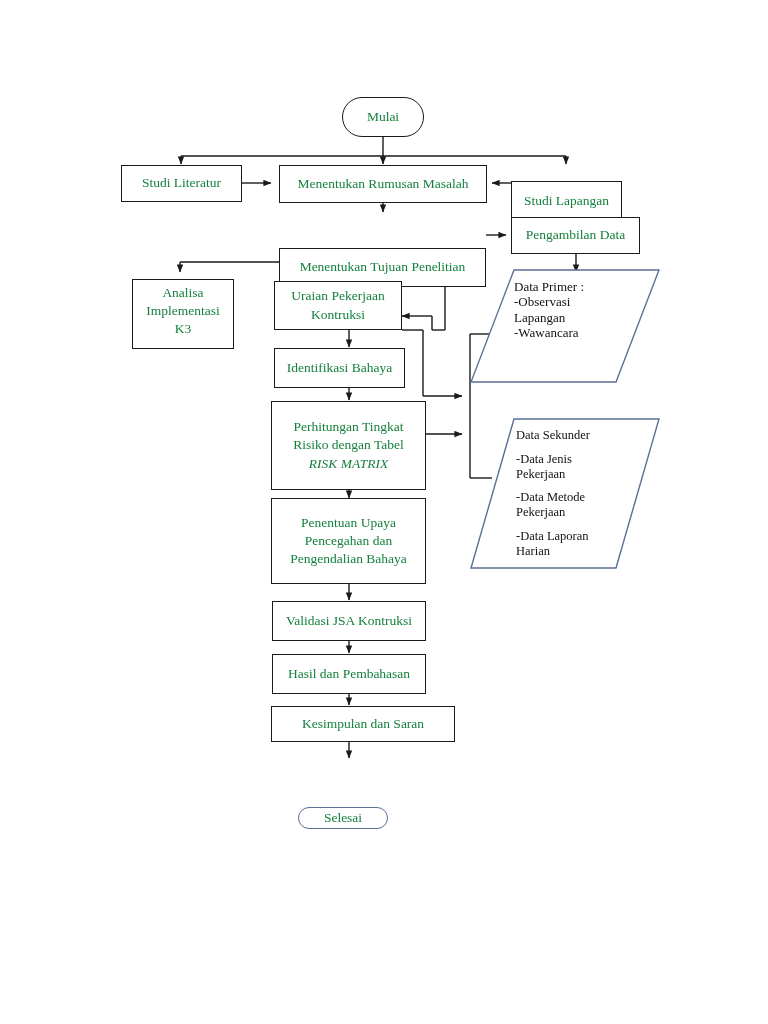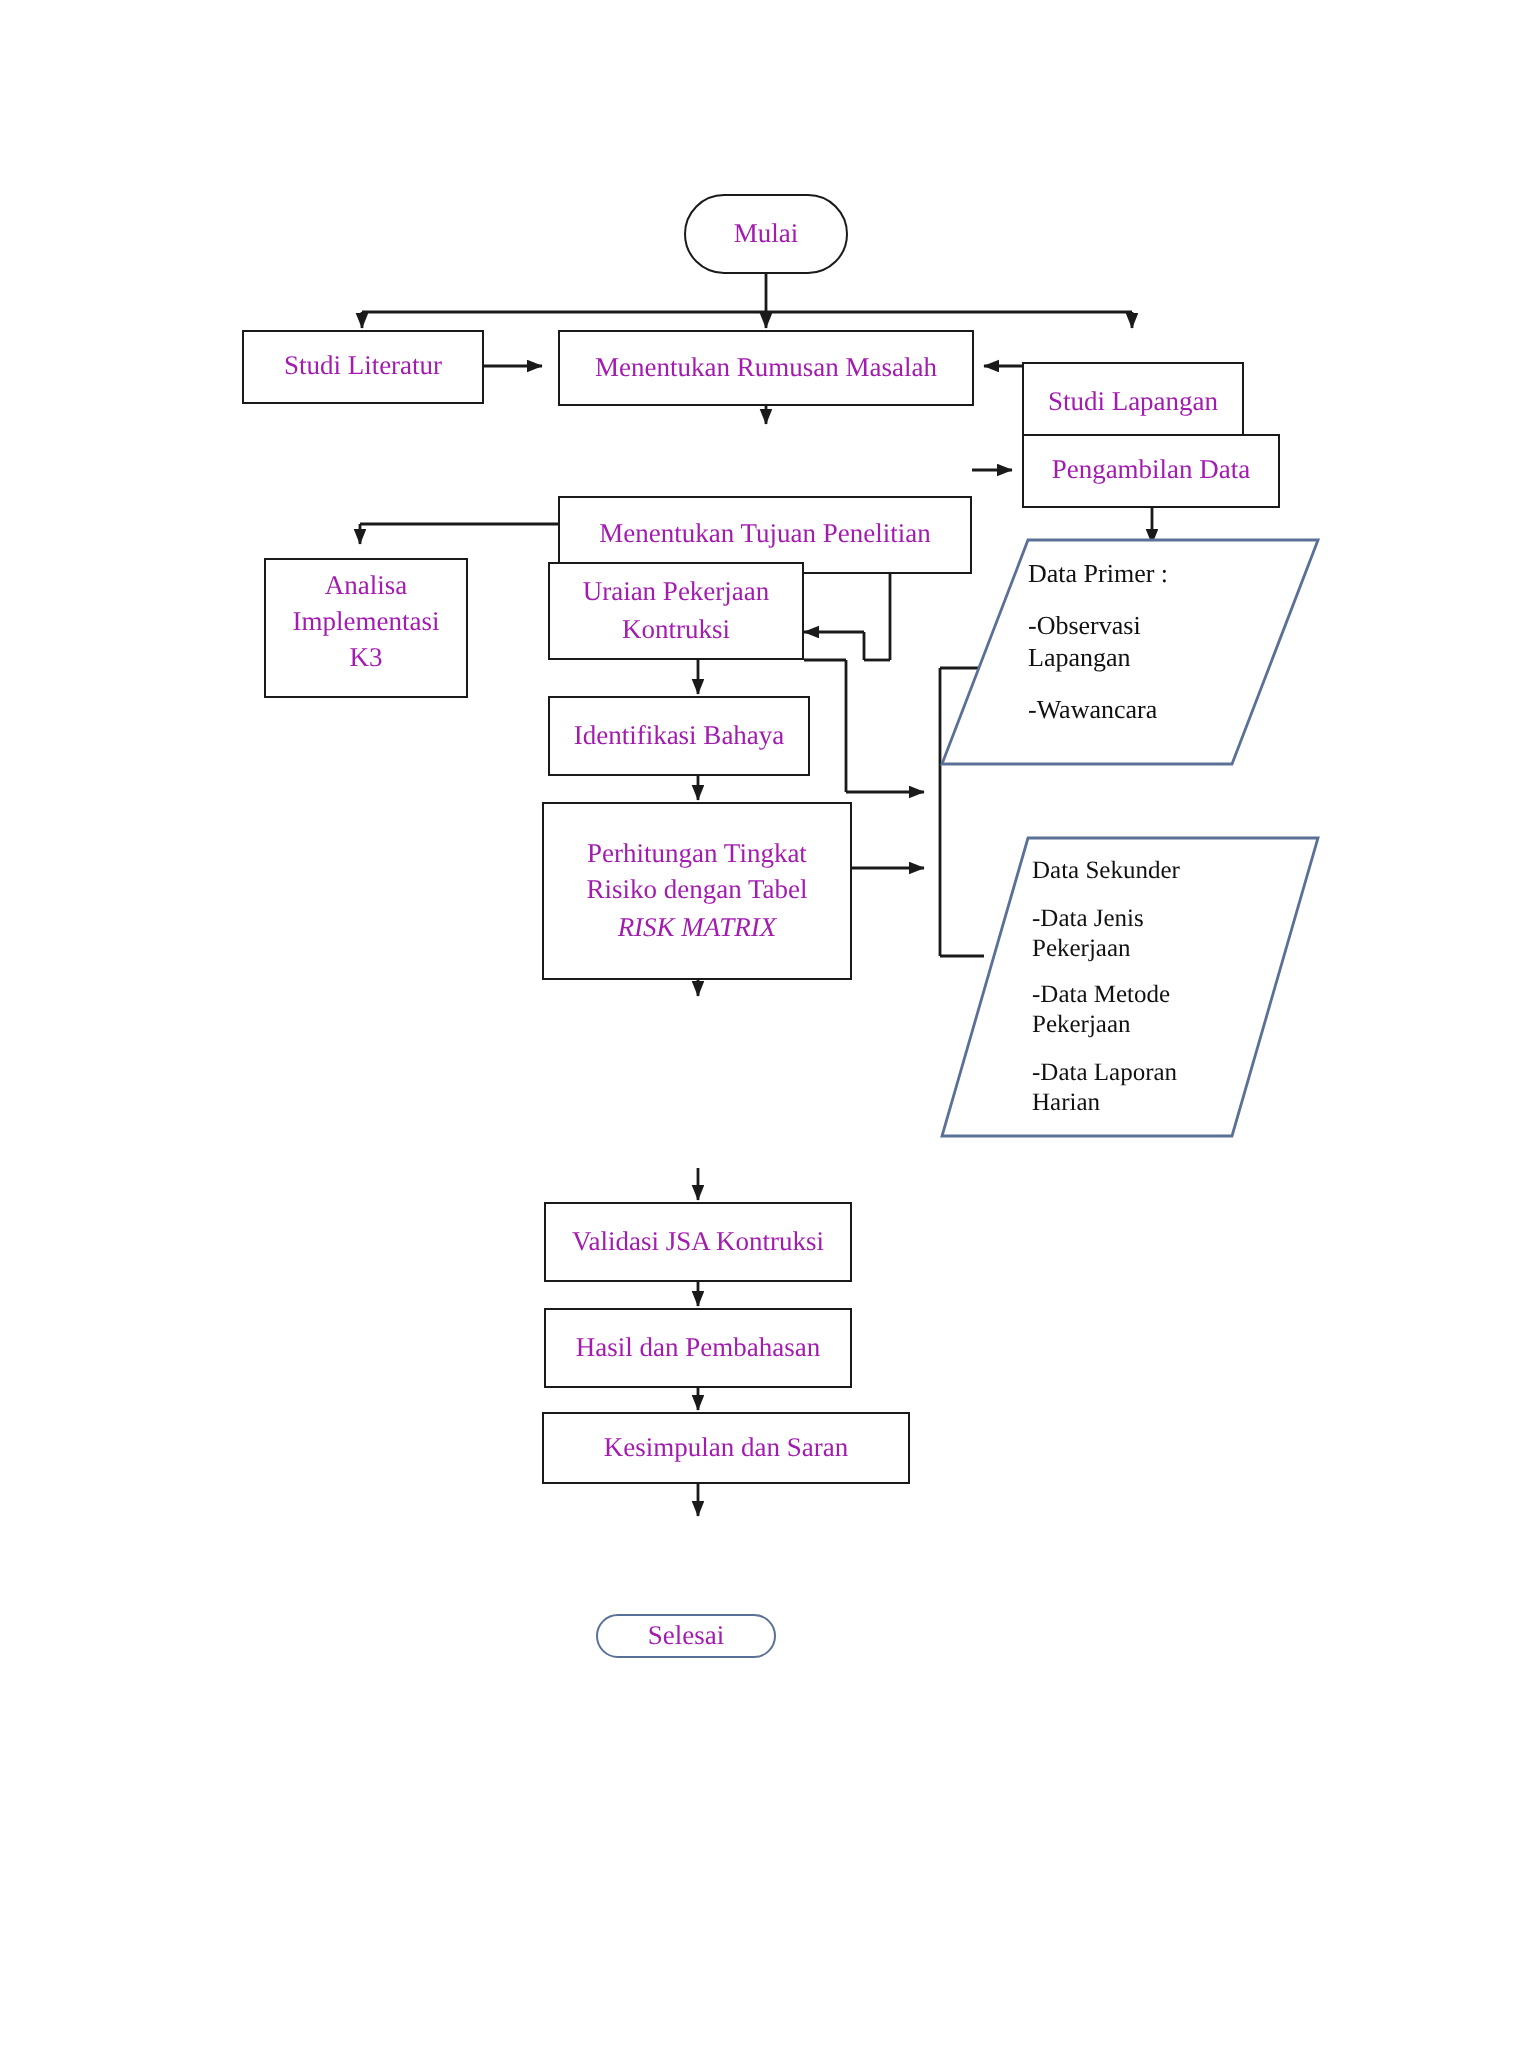--- a/index.html
+++ b/index.html
@@ -30,7 +30,7 @@
     align-items: center;
     justify-content: center;
     text-align: center;
-    color: #a21caf;
+    color: #15803d;
     font-size: 13.5px;
     line-height: 1.05;
     background: #ffffff;

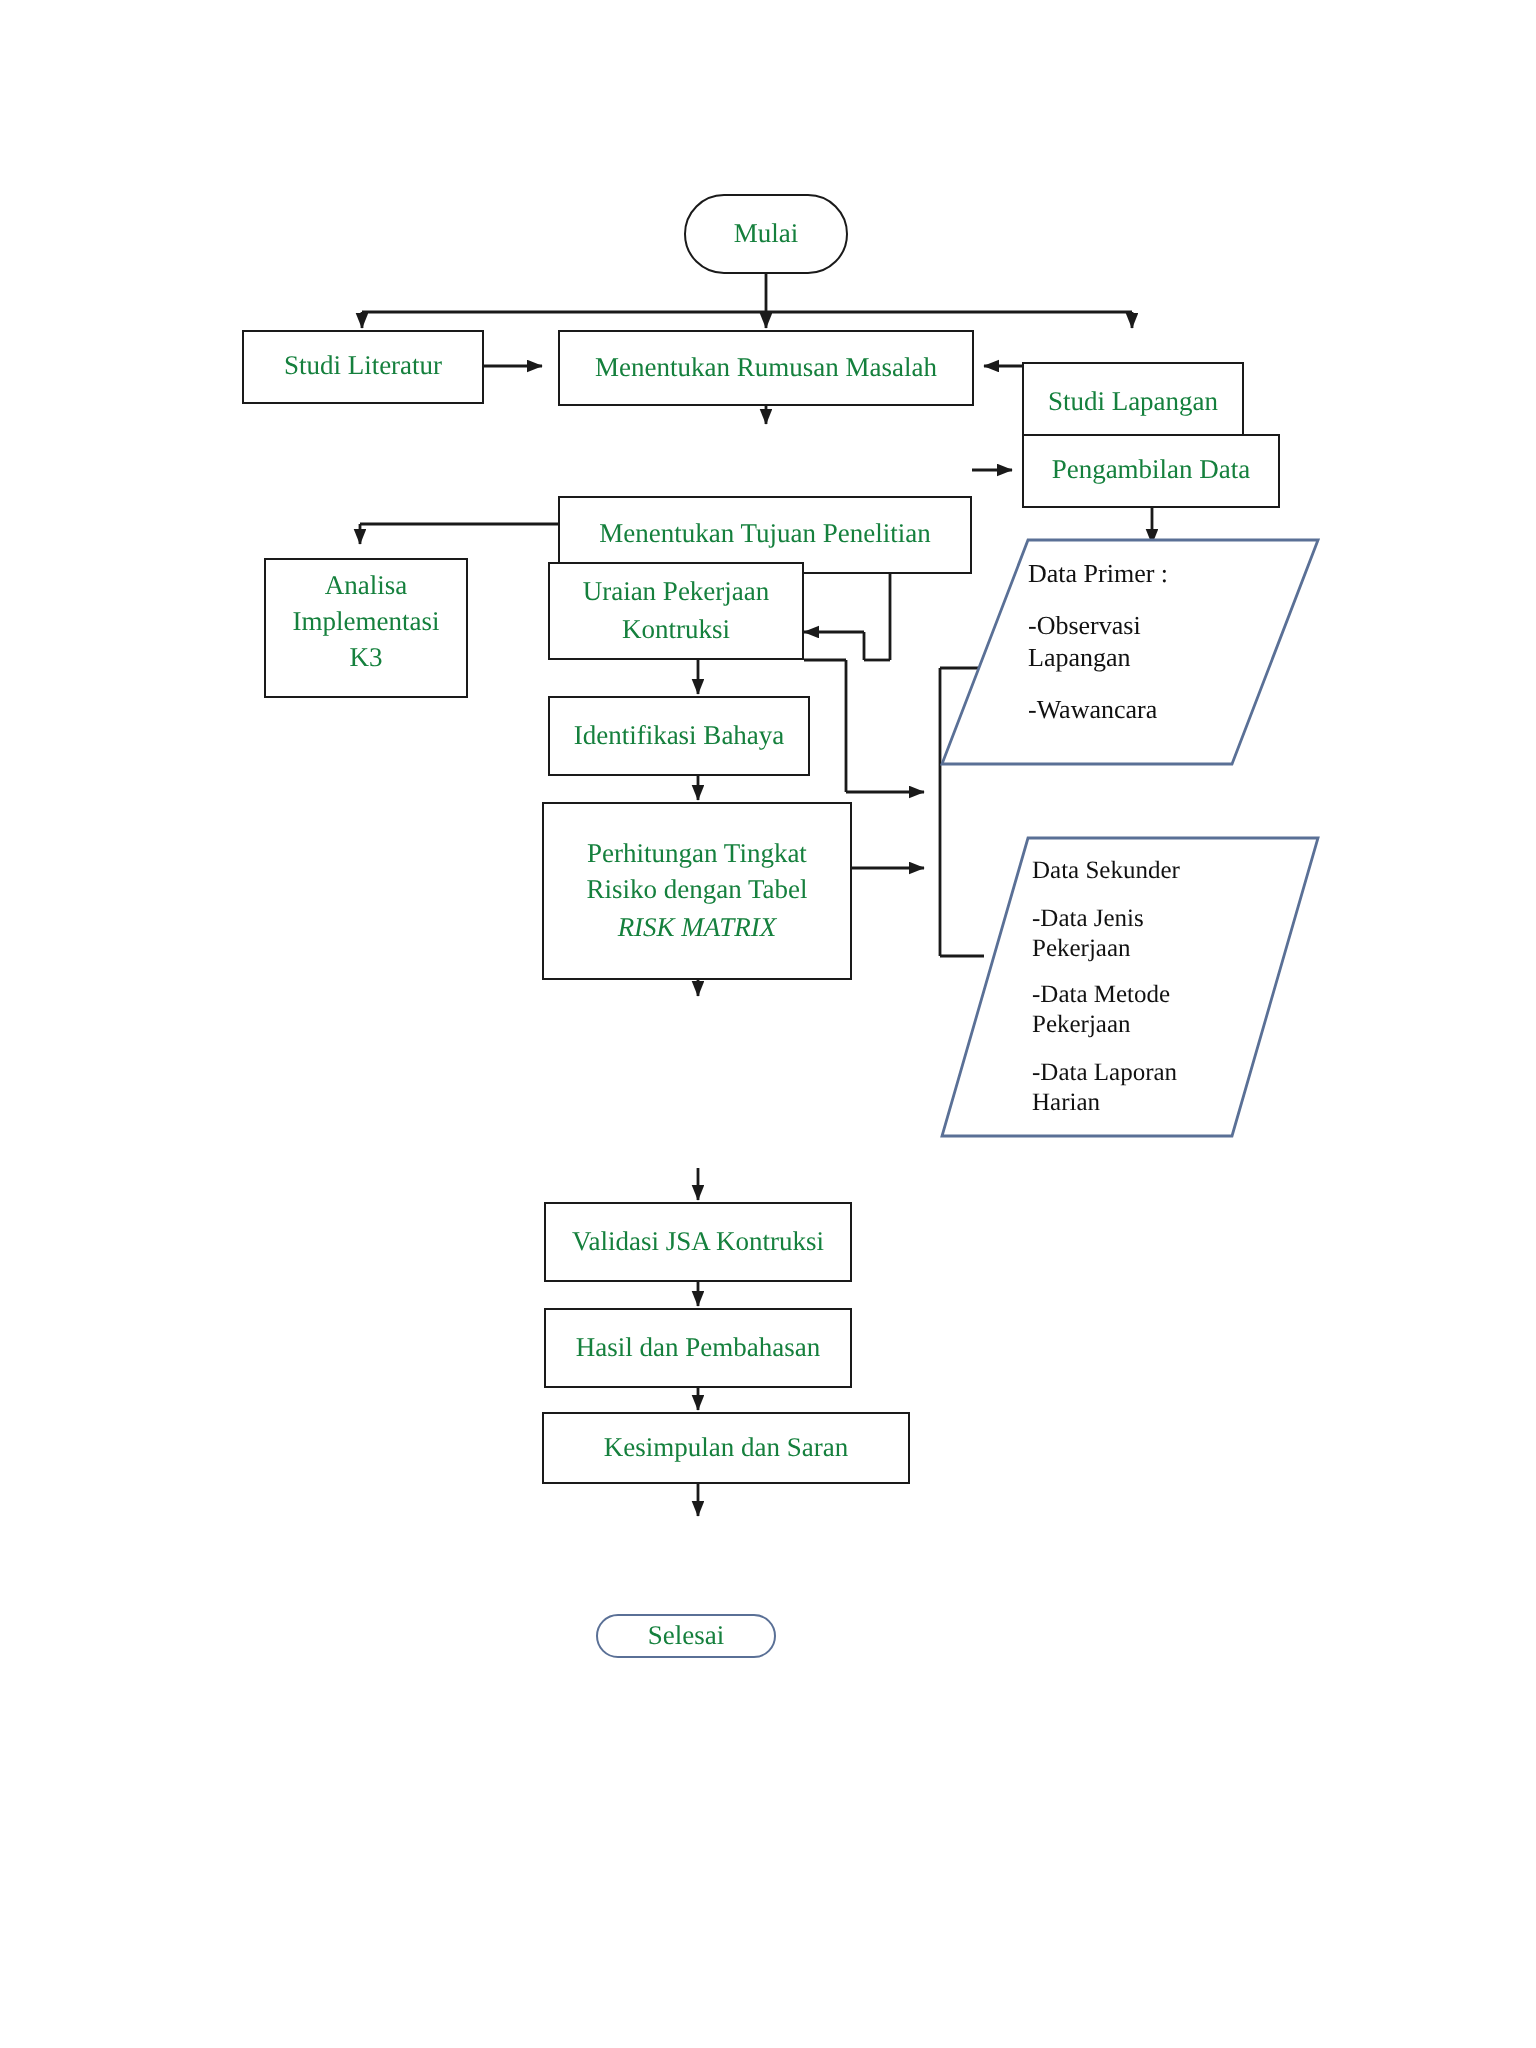--- a/index.html
+++ b/index.html
@@ -67,7 +67,6 @@
     padding: 10px 0 0 0;
     display: flex;
     flex-direction: column;
-    gap: 11px;
   }
   .para .para-body .ptext {
     display: block;

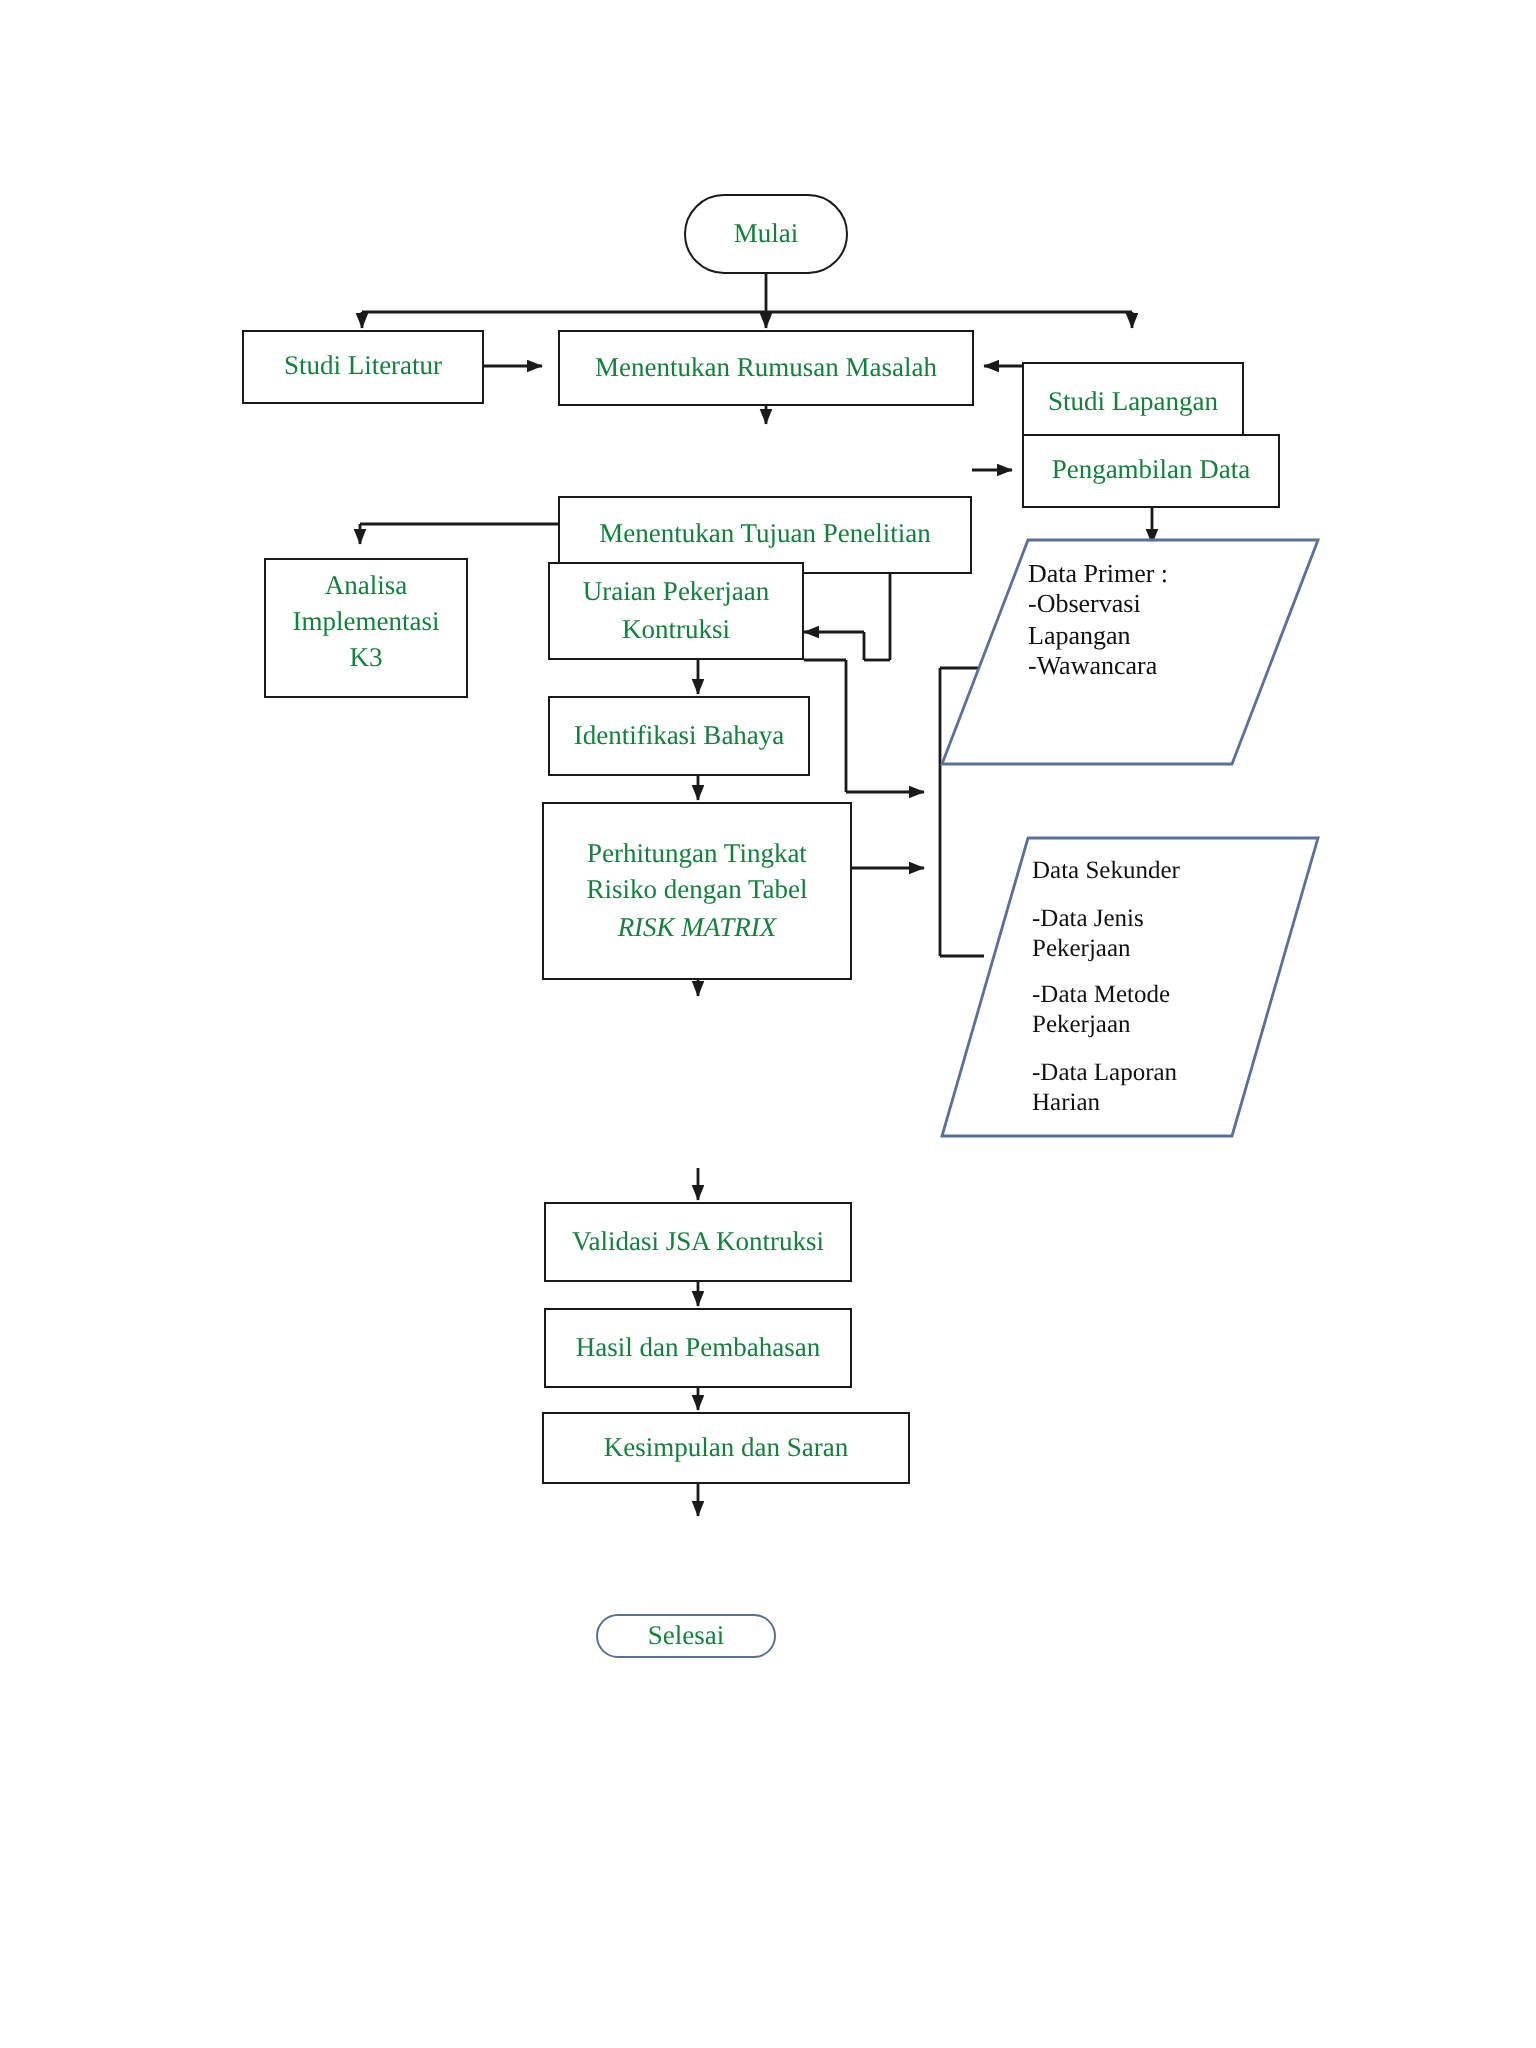--- a/index.html
+++ b/index.html
@@ -183,6 +183,11 @@
     <span class="line italic">RISK MATRIX</span>
   </div>
 
+  <div class="node rect" style="left:271px; top:498px; width:155px; height:86px;">
+    <span class="line">Penentuan Upaya</span>
+    <span class="line">Pencegahan dan</span>
+    <span class="line">Pengendalian Bahaya</span>
+  </div>
 
   <div class="node rect" style="left:272px; top:601px; width:154px; height:40px;">
     <span class="line">Validasi JSA Kontruksi</span>

